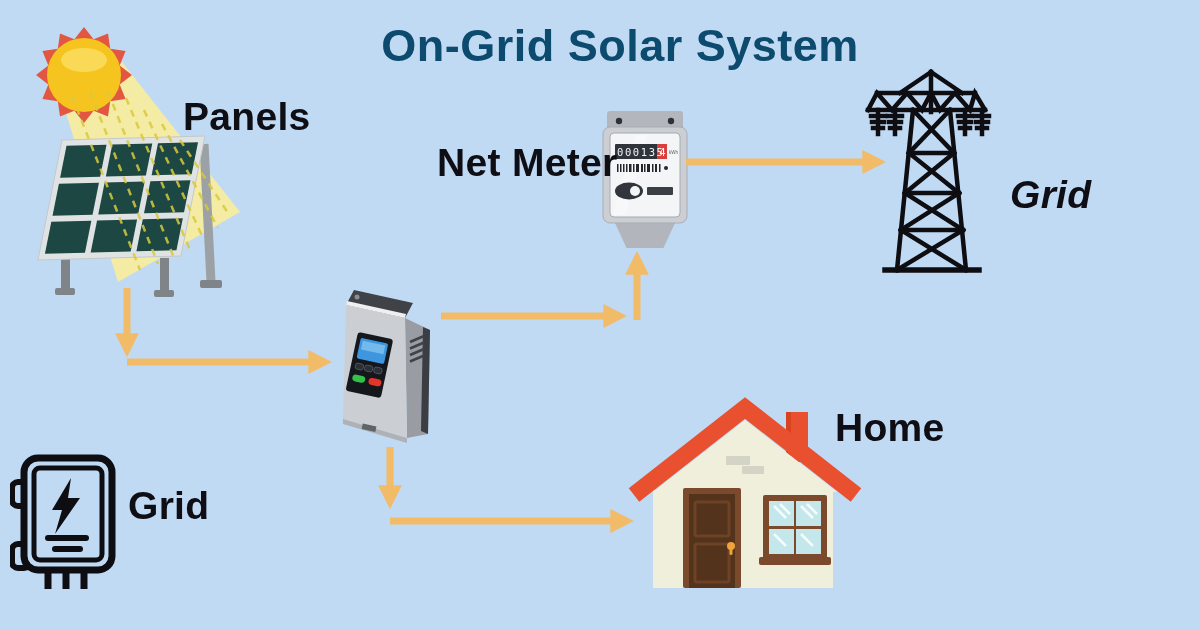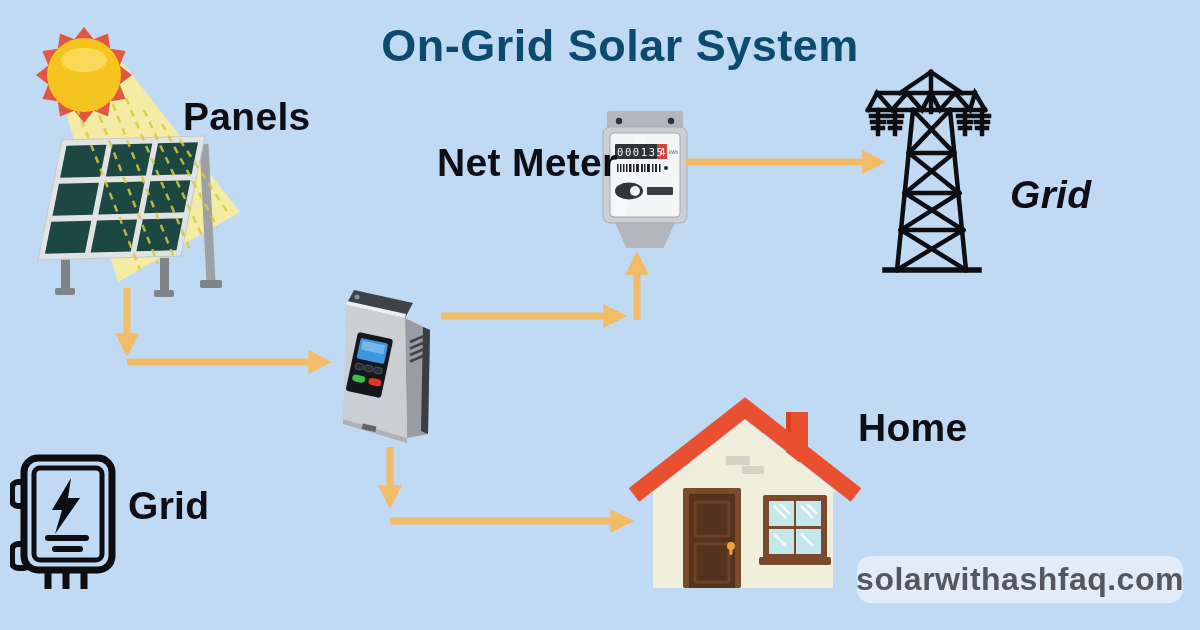--- a/index.html
+++ b/index.html
@@ -21,7 +21,7 @@
   .lbl-netmeter { left:437px; top:141px; }
   .lbl-grid     { left:1010px; top:173px;font-style:italic; }
   .lbl-inverter { left:443px; top:363px; }
-  .lbl-home     { left:858px; top:406px; }
+  .lbl-home     { left:835px; top:406px; }
   .lbl-panel    { left:128px; top:484px; }
   .illus { position:absolute; }
   .solar    { left:8px;   top:12px;  }

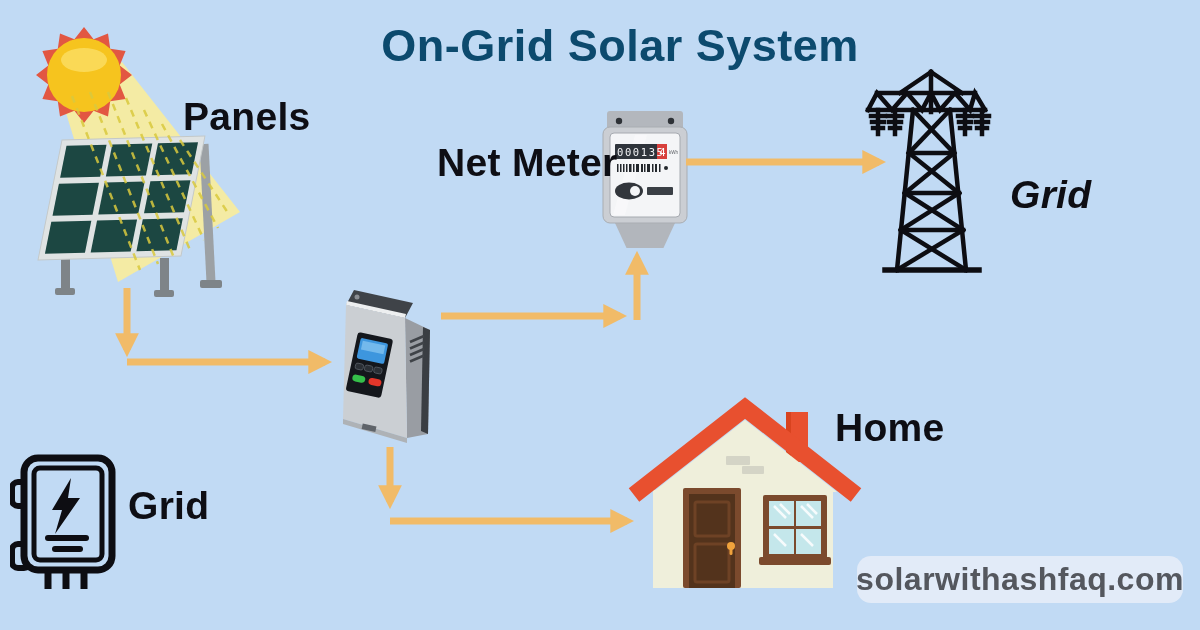--- a/index.html
+++ b/index.html
@@ -278,7 +278,6 @@
   <div class="label lbl-home">Home</div>
   <div class="label lbl-panel">Grid</div>
 
-  <div class="watermark">solarwithashfaq.com</div>
 
 </div>
 

